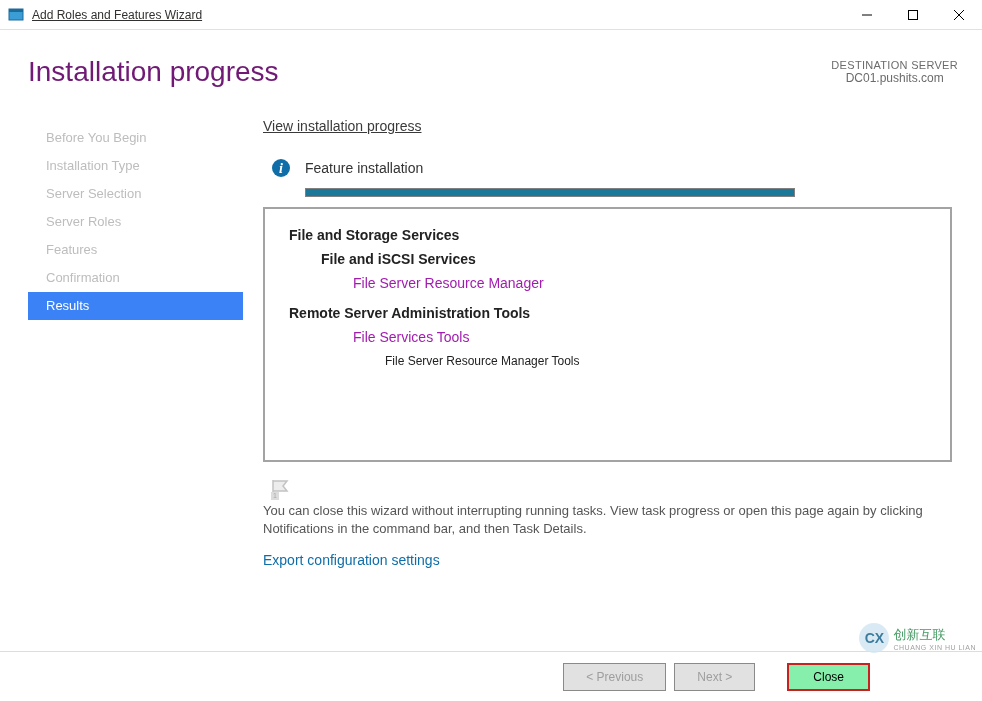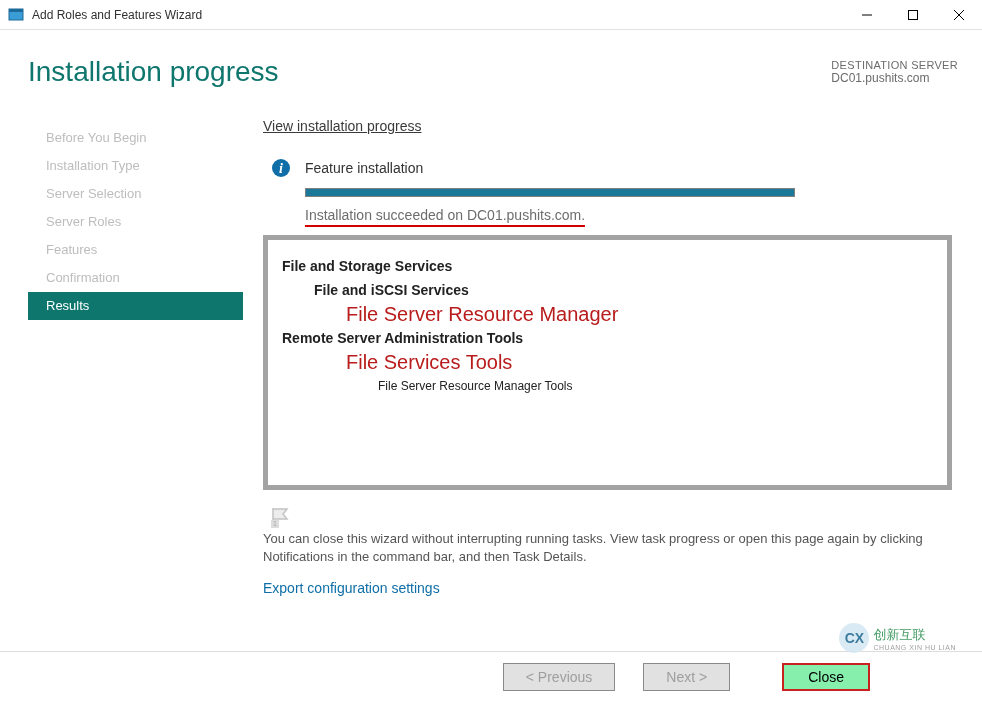--- a/index.html
+++ b/index.html
@@ -7,7 +7,7 @@
 
 .titlebar { height: 30px; display: flex; align-items: center; padding-left: 8px; border-bottom: 1px solid #e1e1e1; }
 .titlebar-icon { width: 16px; height: 16px; margin-right: 8px; }
-.titlebar-text { font-size: 12px; flex: 1; }
+.titlebar-text { font-size: 12px; flex: 1; text-decoration: underline; }
 .win-controls { display: flex; height: 100%; }
 .win-btn { width: 46px; height: 30px; display: flex; align-items: center; justify-content: center; cursor: pointer; }
 

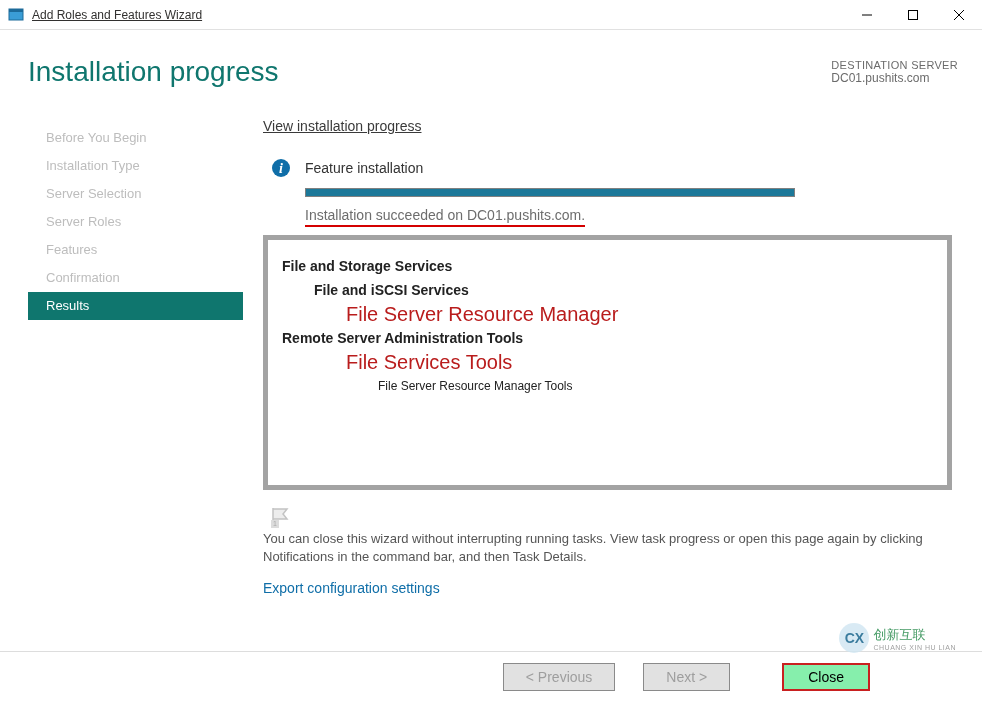--- a/index.html
+++ b/index.html
@@ -12,7 +12,7 @@
 .win-btn { width: 46px; height: 30px; display: flex; align-items: center; justify-content: center; cursor: pointer; }
 
 .header { display: flex; align-items: center; padding: 26px 24px 10px 28px; }
-.page-title { font-size: 28px; font-weight: 300; color: #0f766e; flex: 1; }
+.page-title { font-size: 28px; font-weight: 300; color: #701a75; flex: 1; }
 .dest-block { text-align: left; font-size: 12px; }
 .dest-label { color: #6b6b6b; font-size: 11px; letter-spacing: .3px; }
 .dest-server { color: #6b6b6b; }

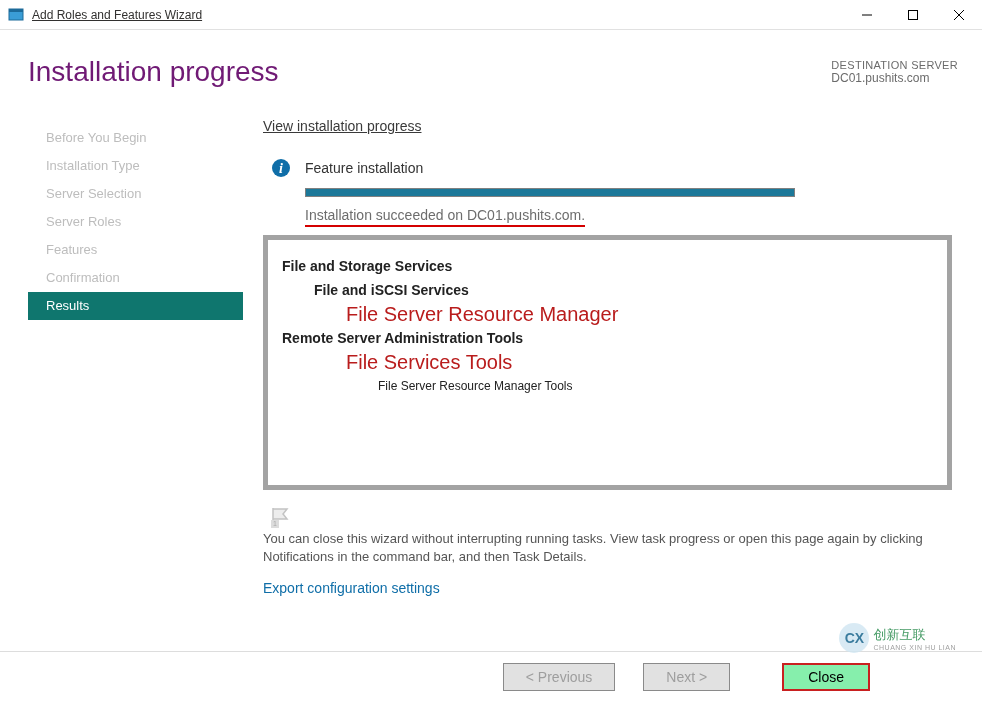--- a/index.html
+++ b/index.html
@@ -13,7 +13,7 @@
 
 .header { display: flex; align-items: center; padding: 26px 24px 10px 28px; }
 .page-title { font-size: 28px; font-weight: 300; color: #701a75; flex: 1; }
-.dest-block { text-align: left; font-size: 12px; }
+.dest-block { text-align: center; font-size: 12px; }
 .dest-label { color: #6b6b6b; font-size: 11px; letter-spacing: .3px; }
 .dest-server { color: #6b6b6b; }
 

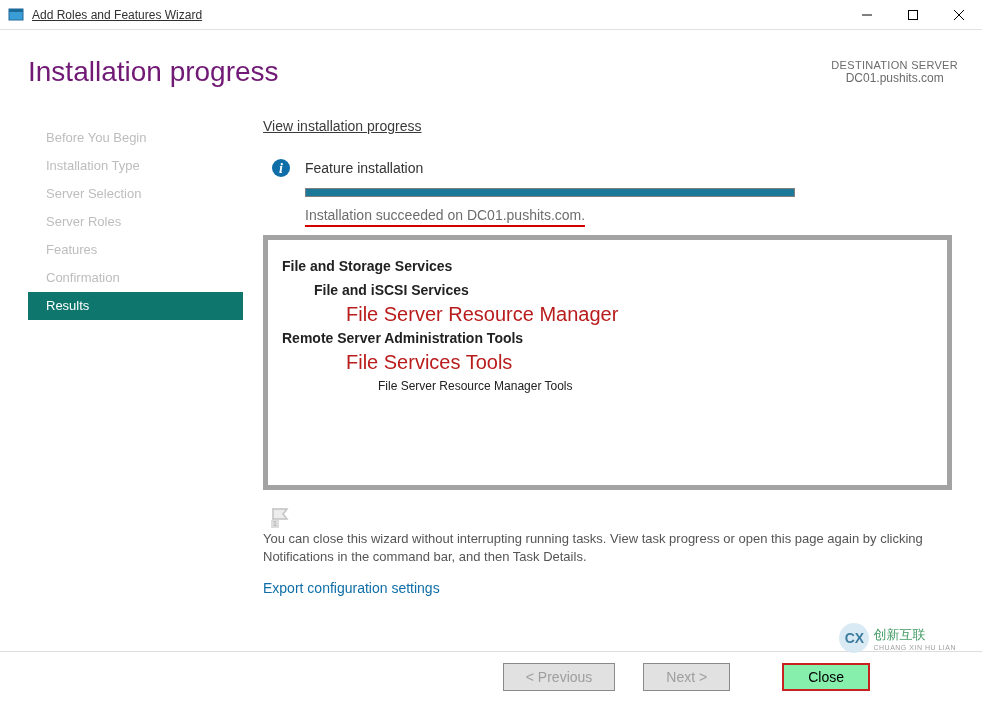--- a/index.html
+++ b/index.html
@@ -126,9 +126,6 @@
       <div class="progress-bar"></div>
     </div>
 
-    <div class="status-wrap">
-      <span class="status-text">Installation succeeded on DC01.pushits.com.</span>
-    </div>
 
     <div class="results-box">
       <div class="tree-l0">File and Storage Services</div>

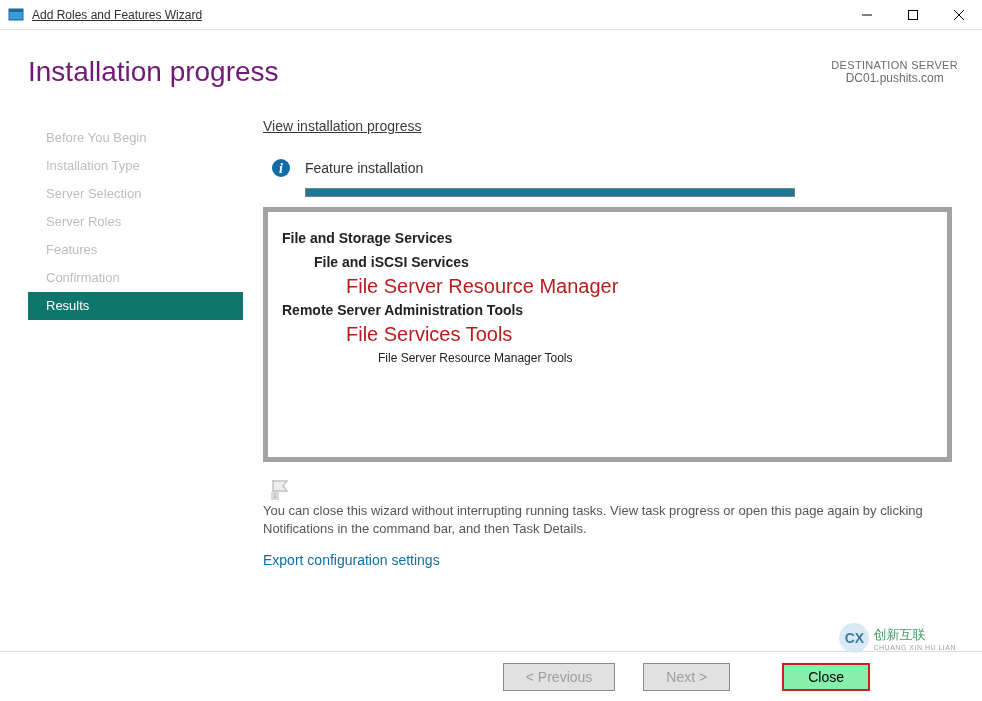--- a/index.html
+++ b/index.html
@@ -37,7 +37,7 @@
 .status-wrap { margin-left: 42px; margin-bottom: 12px; }
 .status-text { font-size: 14px; color: #6d6d6d; border-bottom: 2px solid #d40000; padding-bottom: 2px; display: inline; }
 
-.results-box { border: 5px solid #a3a3a3; padding: 14px 14px 14px 14px; min-height: 255px; }
+.results-box { border: 2px solid #a3a3a3; padding: 14px 14px 14px 24px; min-height: 255px; }
 .tree-l0 { font-size: 14px; font-weight: 600; color: #222; line-height: 24px; }
 .tree-l1 { font-size: 14px; color: #222; padding-left: 32px; line-height: 24px; font-weight: 600; }
 .tree-l2 { font-size: 20px; color: #b91c1c; padding-left: 64px; line-height: 24px; }

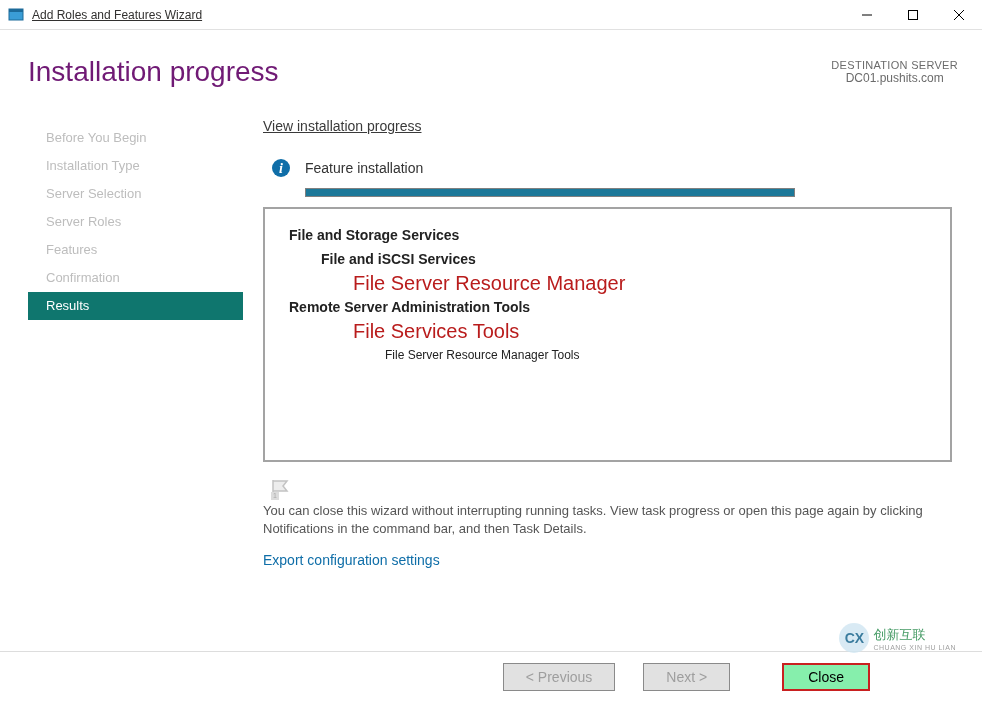--- a/index.html
+++ b/index.html
@@ -40,7 +40,7 @@
 .results-box { border: 2px solid #a3a3a3; padding: 14px 14px 14px 24px; min-height: 255px; }
 .tree-l0 { font-size: 14px; font-weight: 600; color: #222; line-height: 24px; }
 .tree-l1 { font-size: 14px; color: #222; padding-left: 32px; line-height: 24px; font-weight: 600; }
-.tree-l2 { font-size: 20px; color: #b91c1c; padding-left: 64px; line-height: 24px; }
+.tree-l2 { font-size: 14px; color: #a21caf; padding-left: 64px; line-height: 24px; }
 .tree-l3 { font-size: 12px; color: #222; padding-left: 96px; line-height: 24px; }
 
 .footnote-row { display: flex; margin-top: 16px; align-items: flex-start; flex-direction: column; }

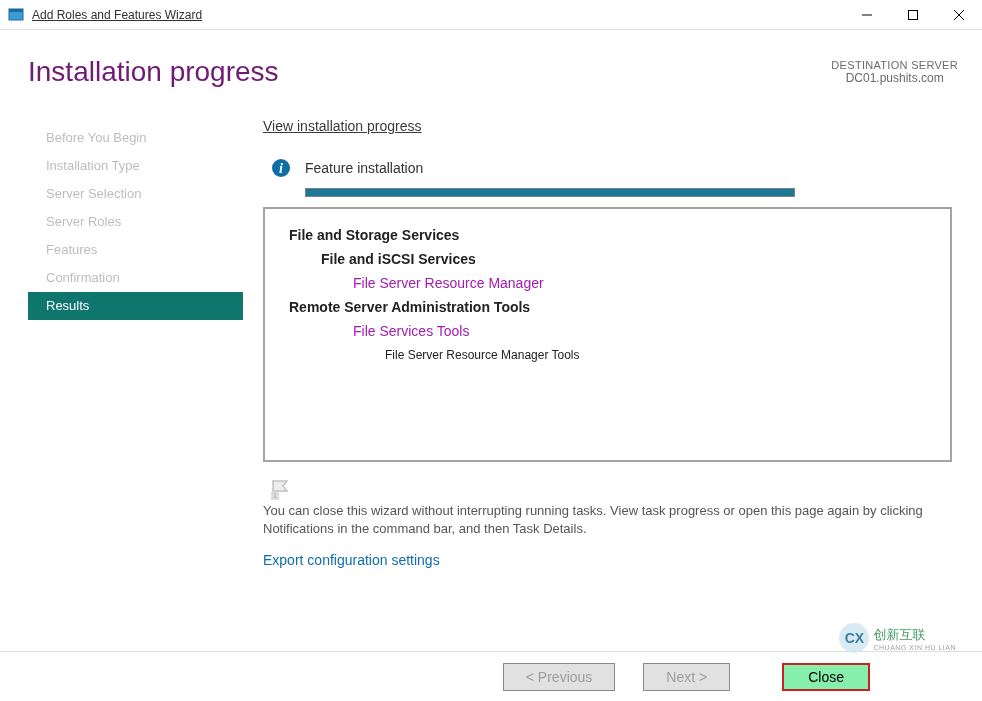--- a/index.html
+++ b/index.html
@@ -21,7 +21,7 @@
 
 .nav { width: 215px; padding-top: 26px; }
 .nav-item { height: 28px; line-height: 28px; padding-left: 18px; font-size: 13px; color: #bdbdbd; cursor: default; }
-.nav-item.selected { background: #0f766e; color: #fff; }
+.nav-item.selected { background: #3b82f6; color: #fff; }
 .nav-item.results { cursor: pointer; }
 
 .main { flex: 1; padding: 20px 30px 0 20px; }

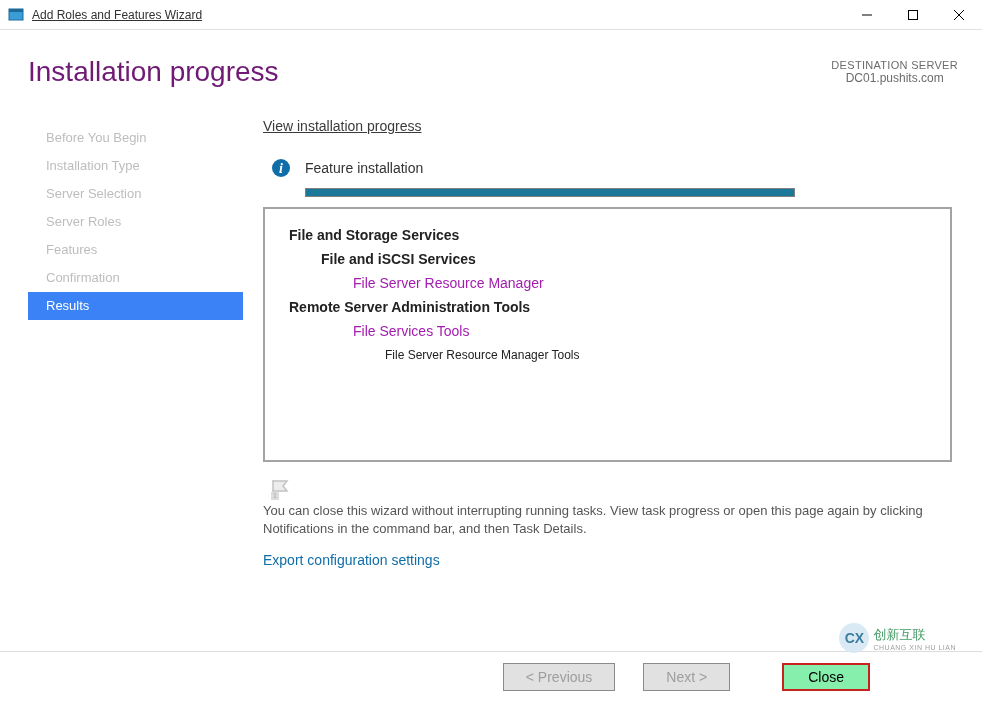--- a/index.html
+++ b/index.html
@@ -131,7 +131,7 @@
       <div class="tree-l0">File and Storage Services</div>
       <div class="tree-l1">File and iSCSI Services</div>
       <div class="tree-l2">File Server Resource Manager</div>
-      <div class="tree-l0" style="">Remote Server Administration Tools</div>
+      <div class="tree-l0" style="margin-top:6px">Remote Server Administration Tools</div>
       <div class="tree-l2">File Services Tools</div>
       <div class="tree-l3">File Server Resource Manager Tools</div>
     </div>

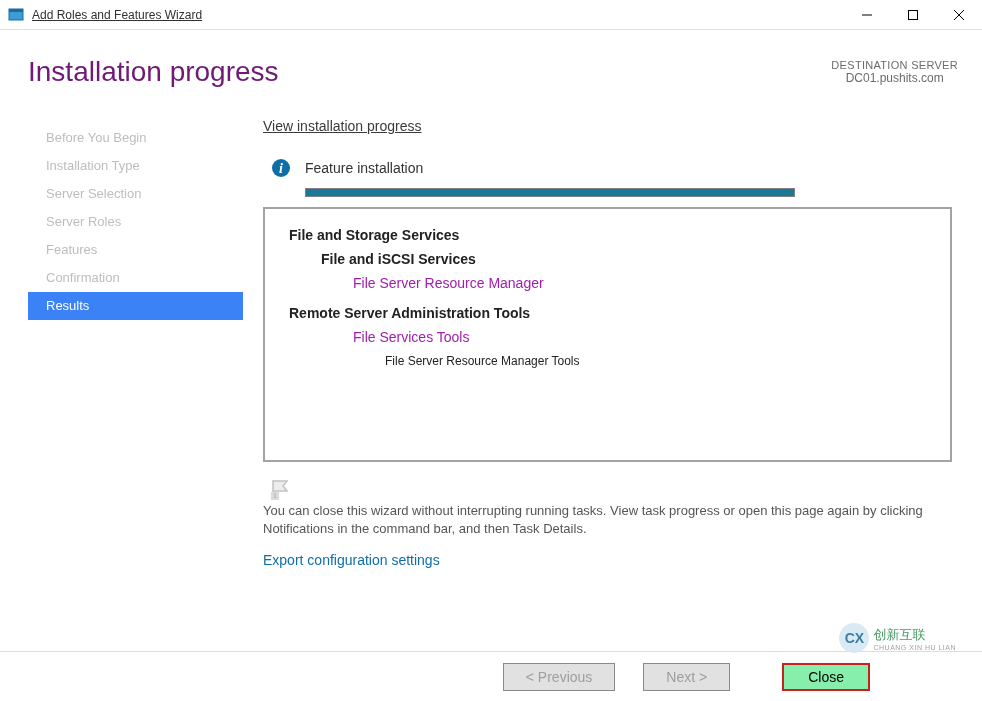--- a/index.html
+++ b/index.html
@@ -55,7 +55,7 @@
 .btn.primary { border: 2px solid #c92020; padding: 0 24px; background: #86efac; }
 .cancel-space { width: 86px; }
 
-.watermark { position: absolute; right: 26px; bottom: 48px; font-size: 11px; color: #888; display: flex; align-items: center; gap: 4px; opacity: .8; }
+.watermark { position: absolute; right: 6px; bottom: 48px; font-size: 11px; color: #888; display: flex; align-items: center; gap: 4px; opacity: .8; }
 .watermark-circle { width: 30px; height: 30px; border-radius: 50%; background: #d0e6f2; display: flex; align-items: center; justify-content: center; font-weight:700; color:#0b5c86; font-size: 14px; }
 </style>
 </head>

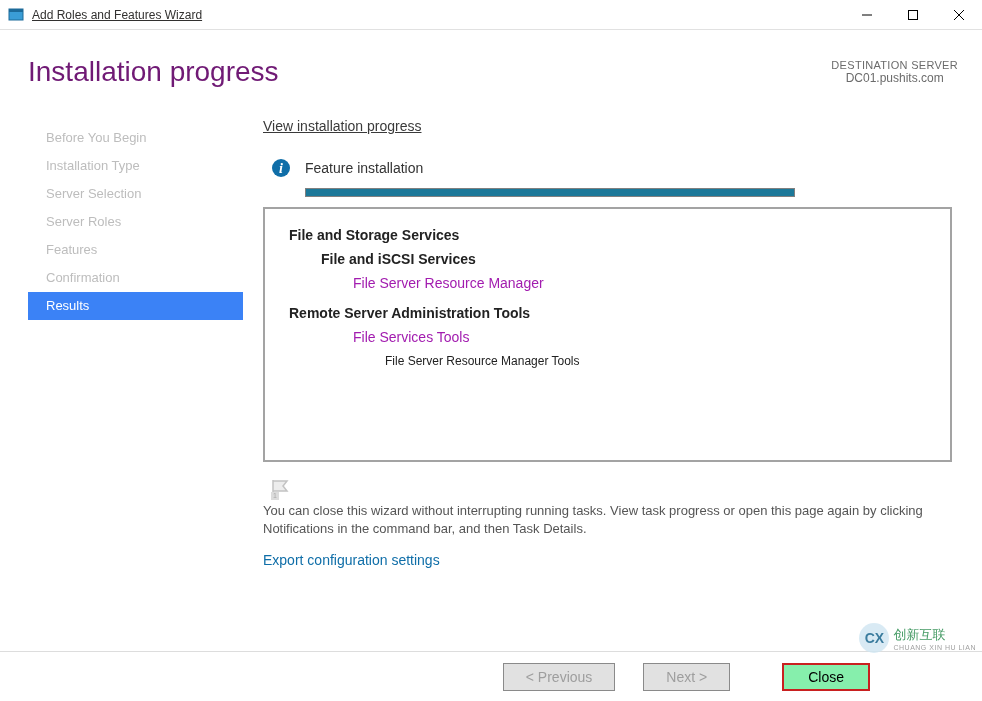--- a/index.html
+++ b/index.html
@@ -50,7 +50,7 @@
 .export-link { color: #0f6ea8; font-size: 14px; margin-top: 14px; display: inline-block; cursor: pointer; }
 
 .button-row { position: absolute; bottom: 0; left: 0; right: 0; height: 50px; display: flex; align-items: center; justify-content: flex-end; padding-right: 18px; gap: 8px; border-top: 1px solid #ddd; }
-.btn { height: 28px; padding: 0 22px; font-size: 14px; border: 1px solid #8a8a8a; background: #e1e1e1; cursor: pointer; margin-left: 20px; }
+.btn { height: 28px; padding: 0 22px; font-size: 12px; border: 1px solid #8a8a8a; background: #e1e1e1; cursor: pointer; }
 .btn:disabled { color: #9e9e9e; cursor: default; }
 .btn.primary { border: 2px solid #c92020; padding: 0 24px; background: #86efac; }
 .cancel-space { width: 86px; }

